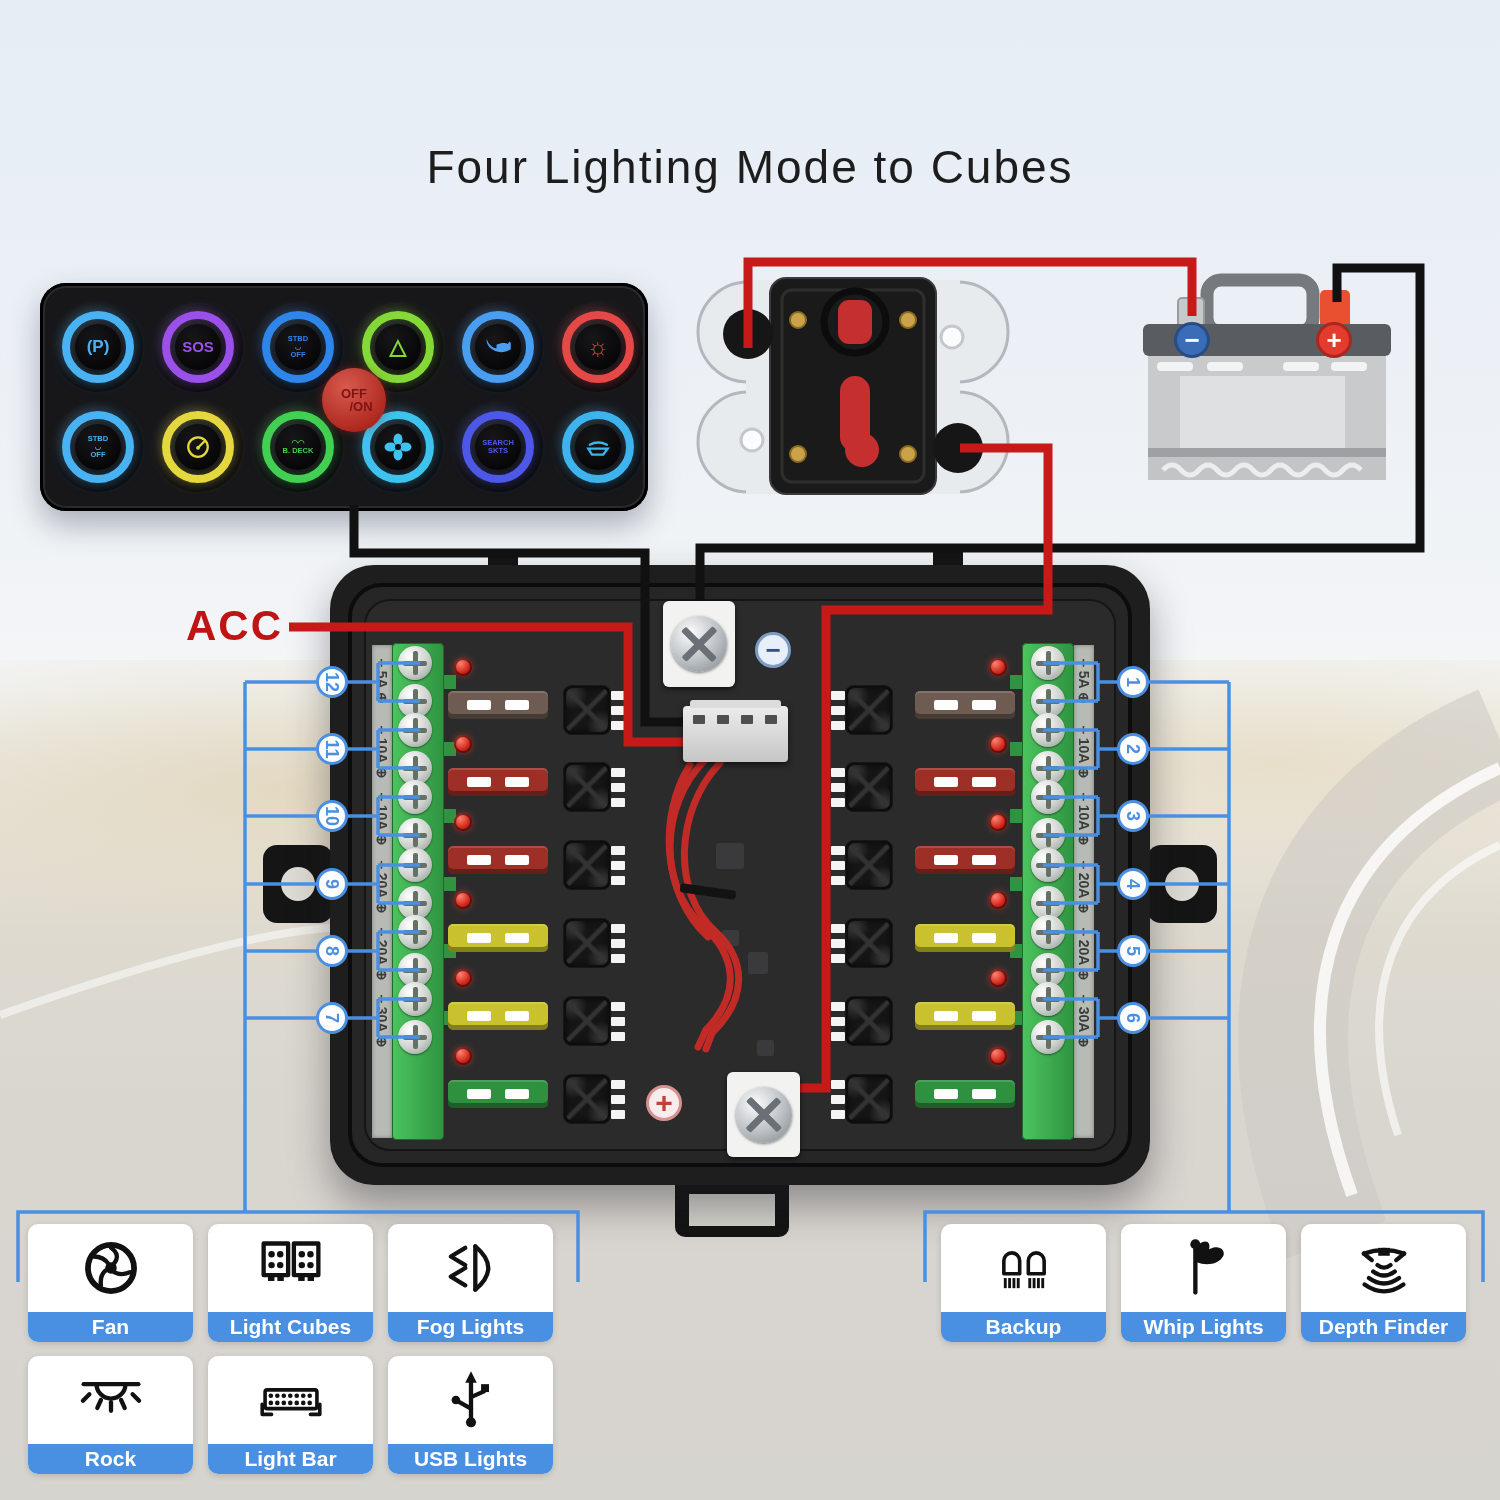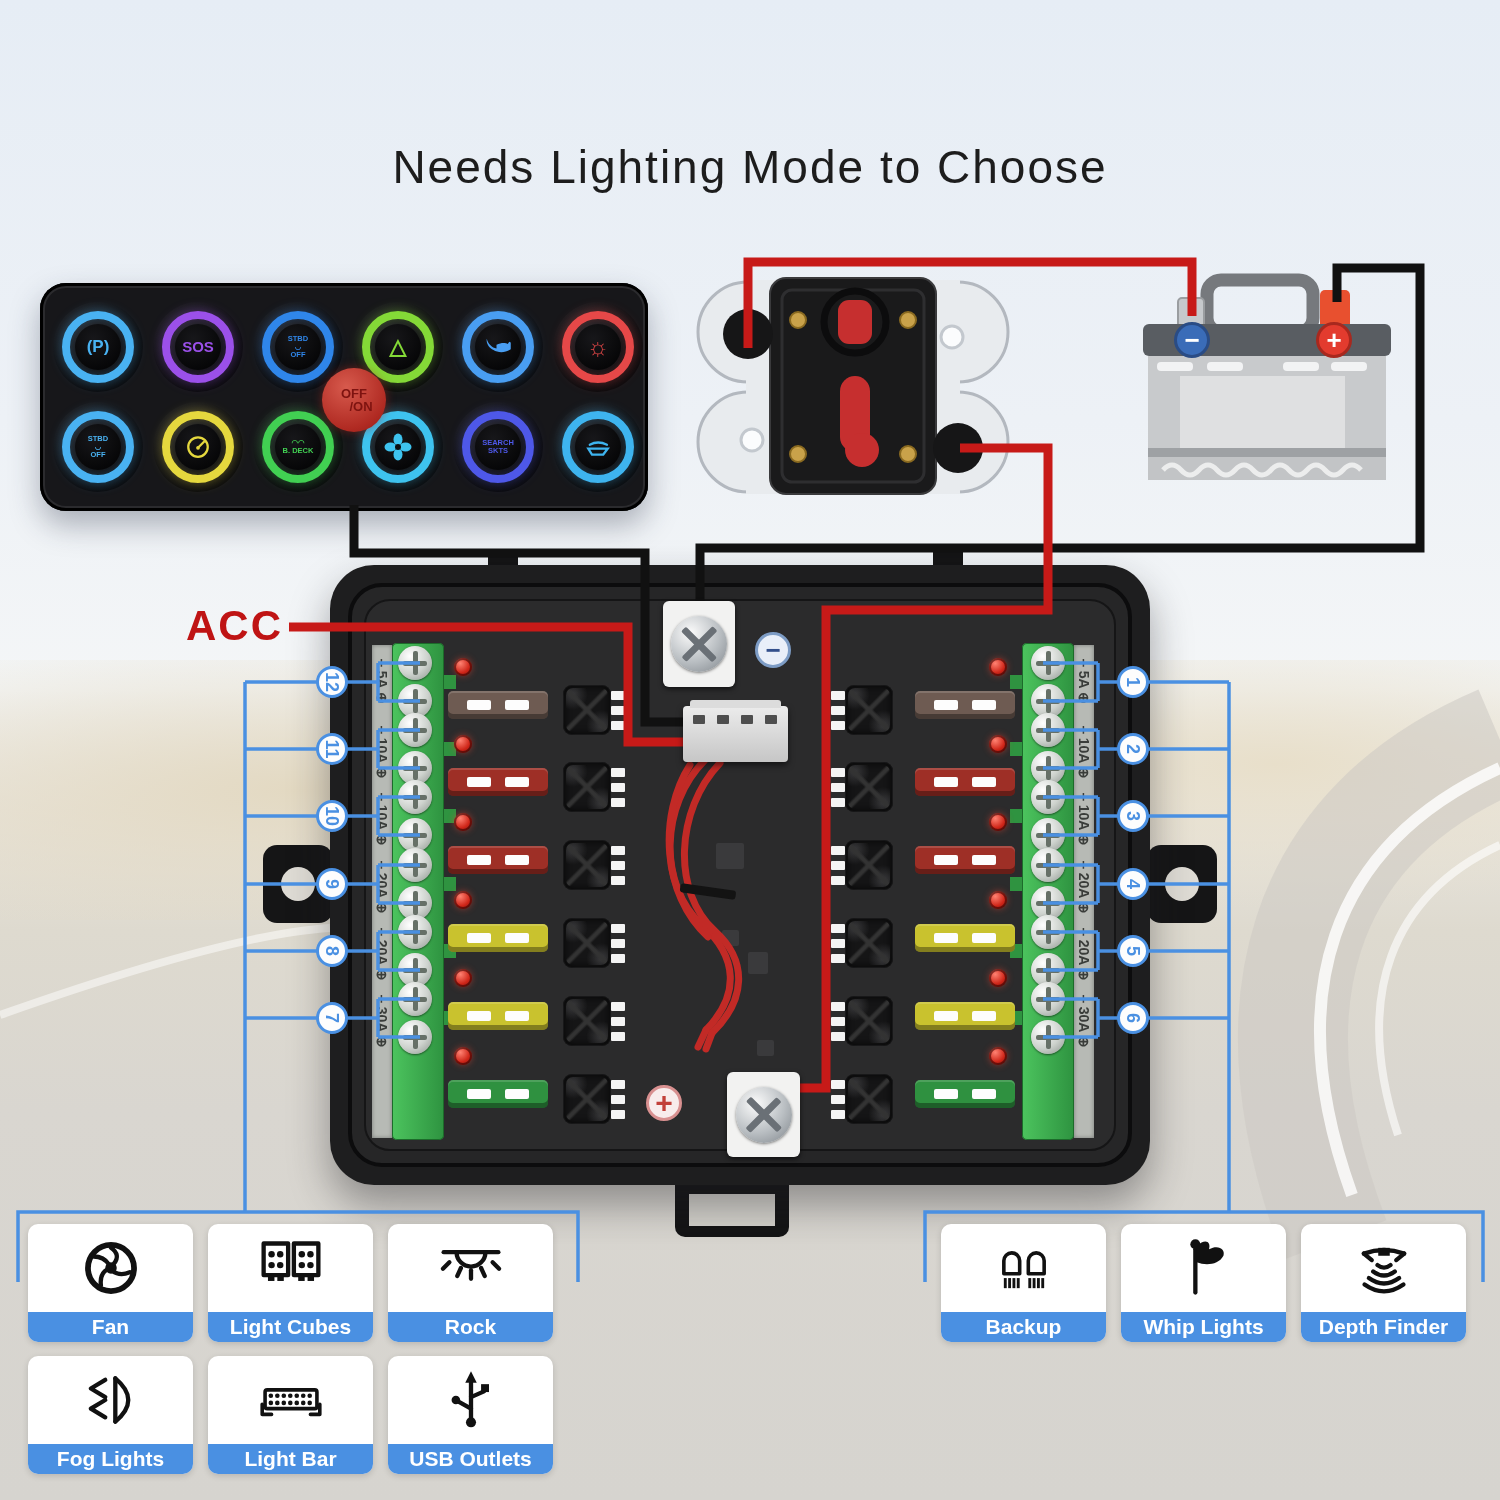--- a/index.html
+++ b/index.html
@@ -131,7 +131,7 @@
     <path d="M0,1015 C150,962 262,932 330,928" stroke="#ffffff" stroke-width="8" fill="none" opacity="0.5"></path>
   </svg>
 
-  <div class="abs" id="subtitle">Needs Lighting Mode to Choose</div>
+  <div class="abs" id="subtitle">Four Lighting Mode to Cubes</div>
 
   <div class="abs" id="switch-panel"></div>
   <div class="abs" id="master-btn" style="left:322px;top:368px;">

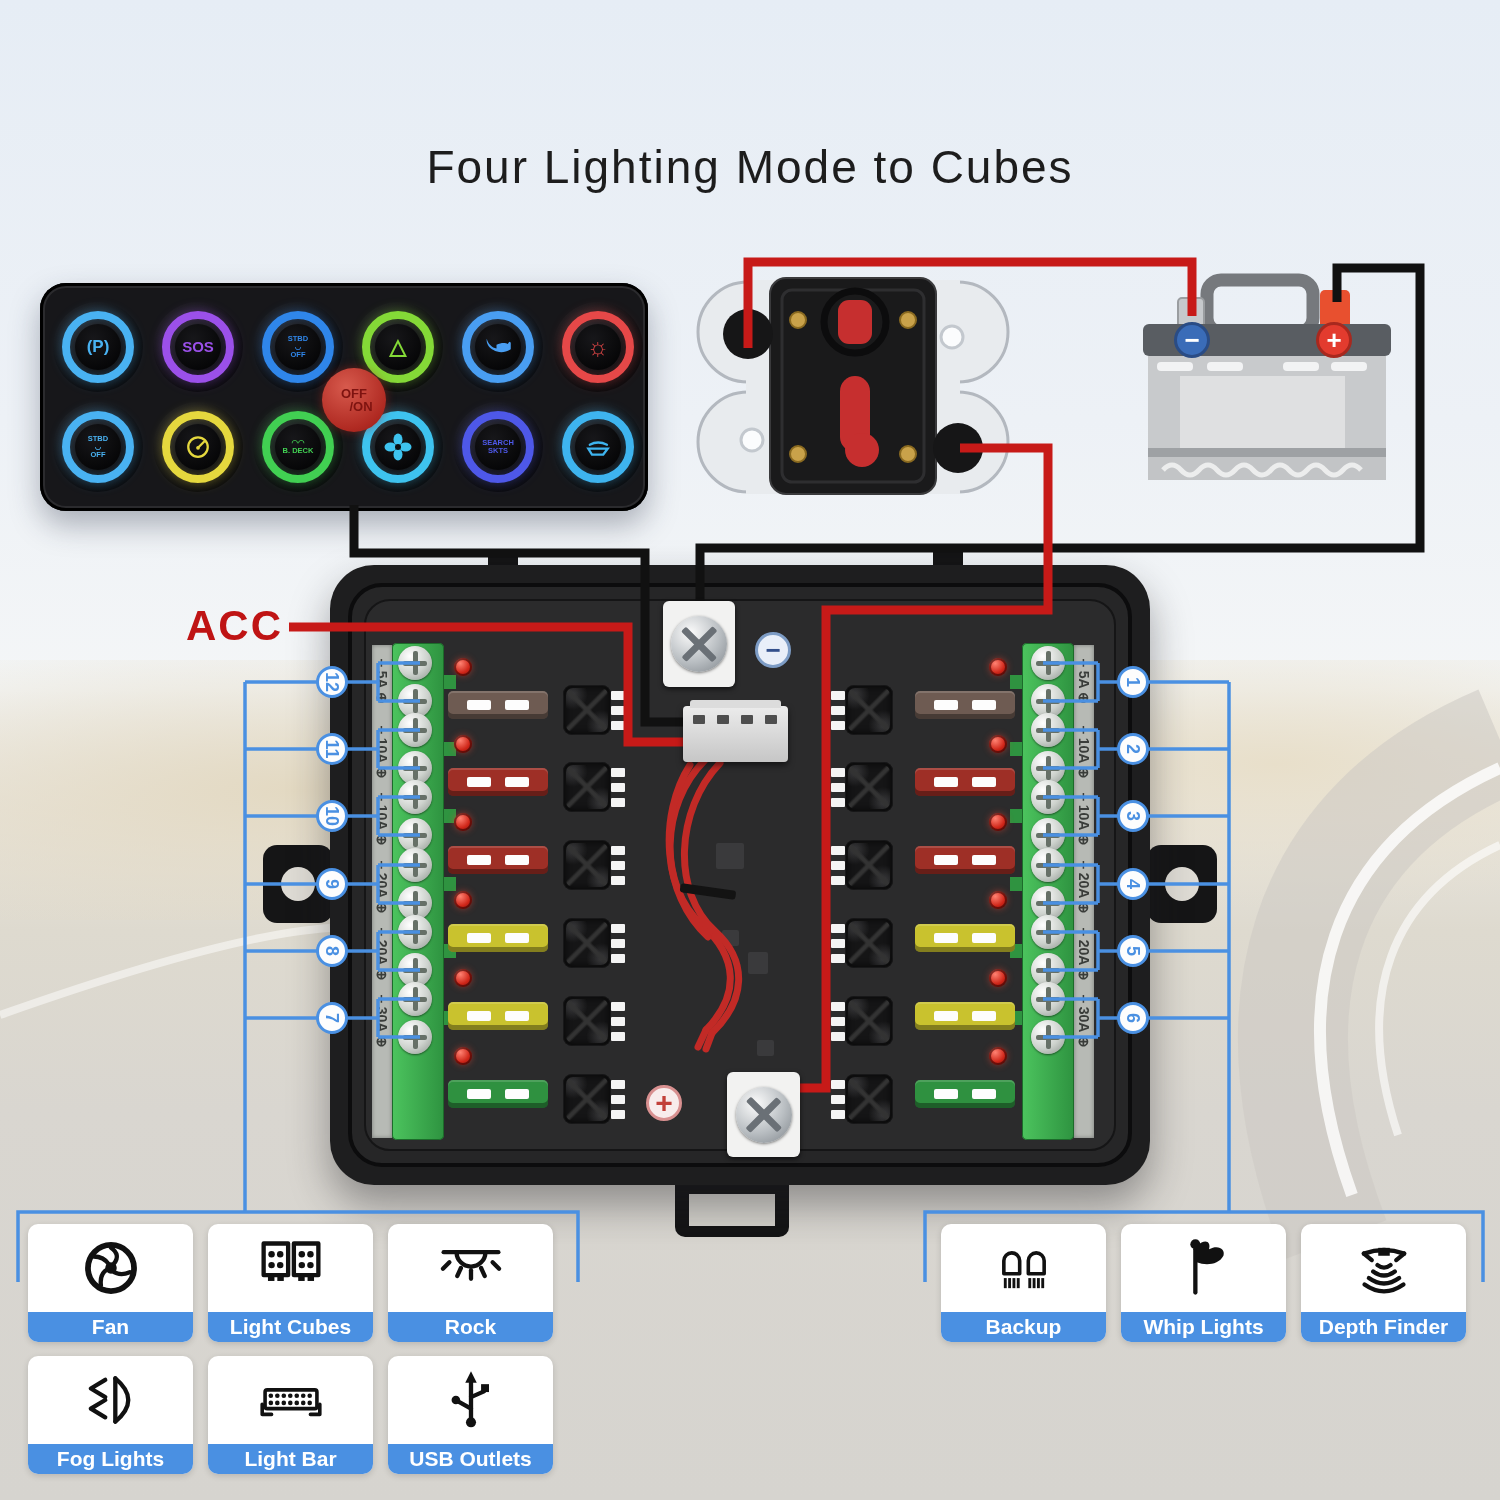--- a/index.html
+++ b/index.html
@@ -575,6 +575,19 @@
         <div class="ico">
           <svg viewBox="0 0 100 100">
             <g stroke="#111" fill="none" stroke-linecap="round" stroke-linejoin="round" stroke-width="6">
+              <path d="M56,20 L56,80"></path>
+              <path d="M56,20 Q92,50 56,80"></path>
+              <path d="M42,22 L22,34 L42,46"></path>
+              <path d="M42,50 L22,62 L42,74"></path>
+            </g>
+          </svg>
+        </div>
+        <div class="lbl">Fog Lights</div>
+      </div>
+      <div class="card">
+        <div class="ico">
+          <svg viewBox="0 0 100 100">
+            <g stroke="#111" fill="none" stroke-linecap="round" stroke-linejoin="round" stroke-width="6">
               <line x1="12" y1="28" x2="88" y2="28"></line>
               <path d="M30,28 A20,20 0 0,0 70,28"></path>
               <line x1="20" y1="42" x2="11" y2="51"></line>
@@ -586,19 +599,6 @@
           </svg>
         </div>
         <div class="lbl">Rock</div>
-      </div>
-      <div class="card">
-        <div class="ico">
-          <svg viewBox="0 0 100 100">
-            <g stroke="#111" fill="none" stroke-linecap="round" stroke-linejoin="round" stroke-width="6">
-              <path d="M56,20 L56,80"></path>
-              <path d="M56,20 Q92,50 56,80"></path>
-              <path d="M42,22 L22,34 L42,46"></path>
-              <path d="M42,50 L22,62 L42,74"></path>
-            </g>
-          </svg>
-        </div>
-        <div class="lbl">Fog Lights</div>
       </div>
       <div class="card">
         <div class="ico">

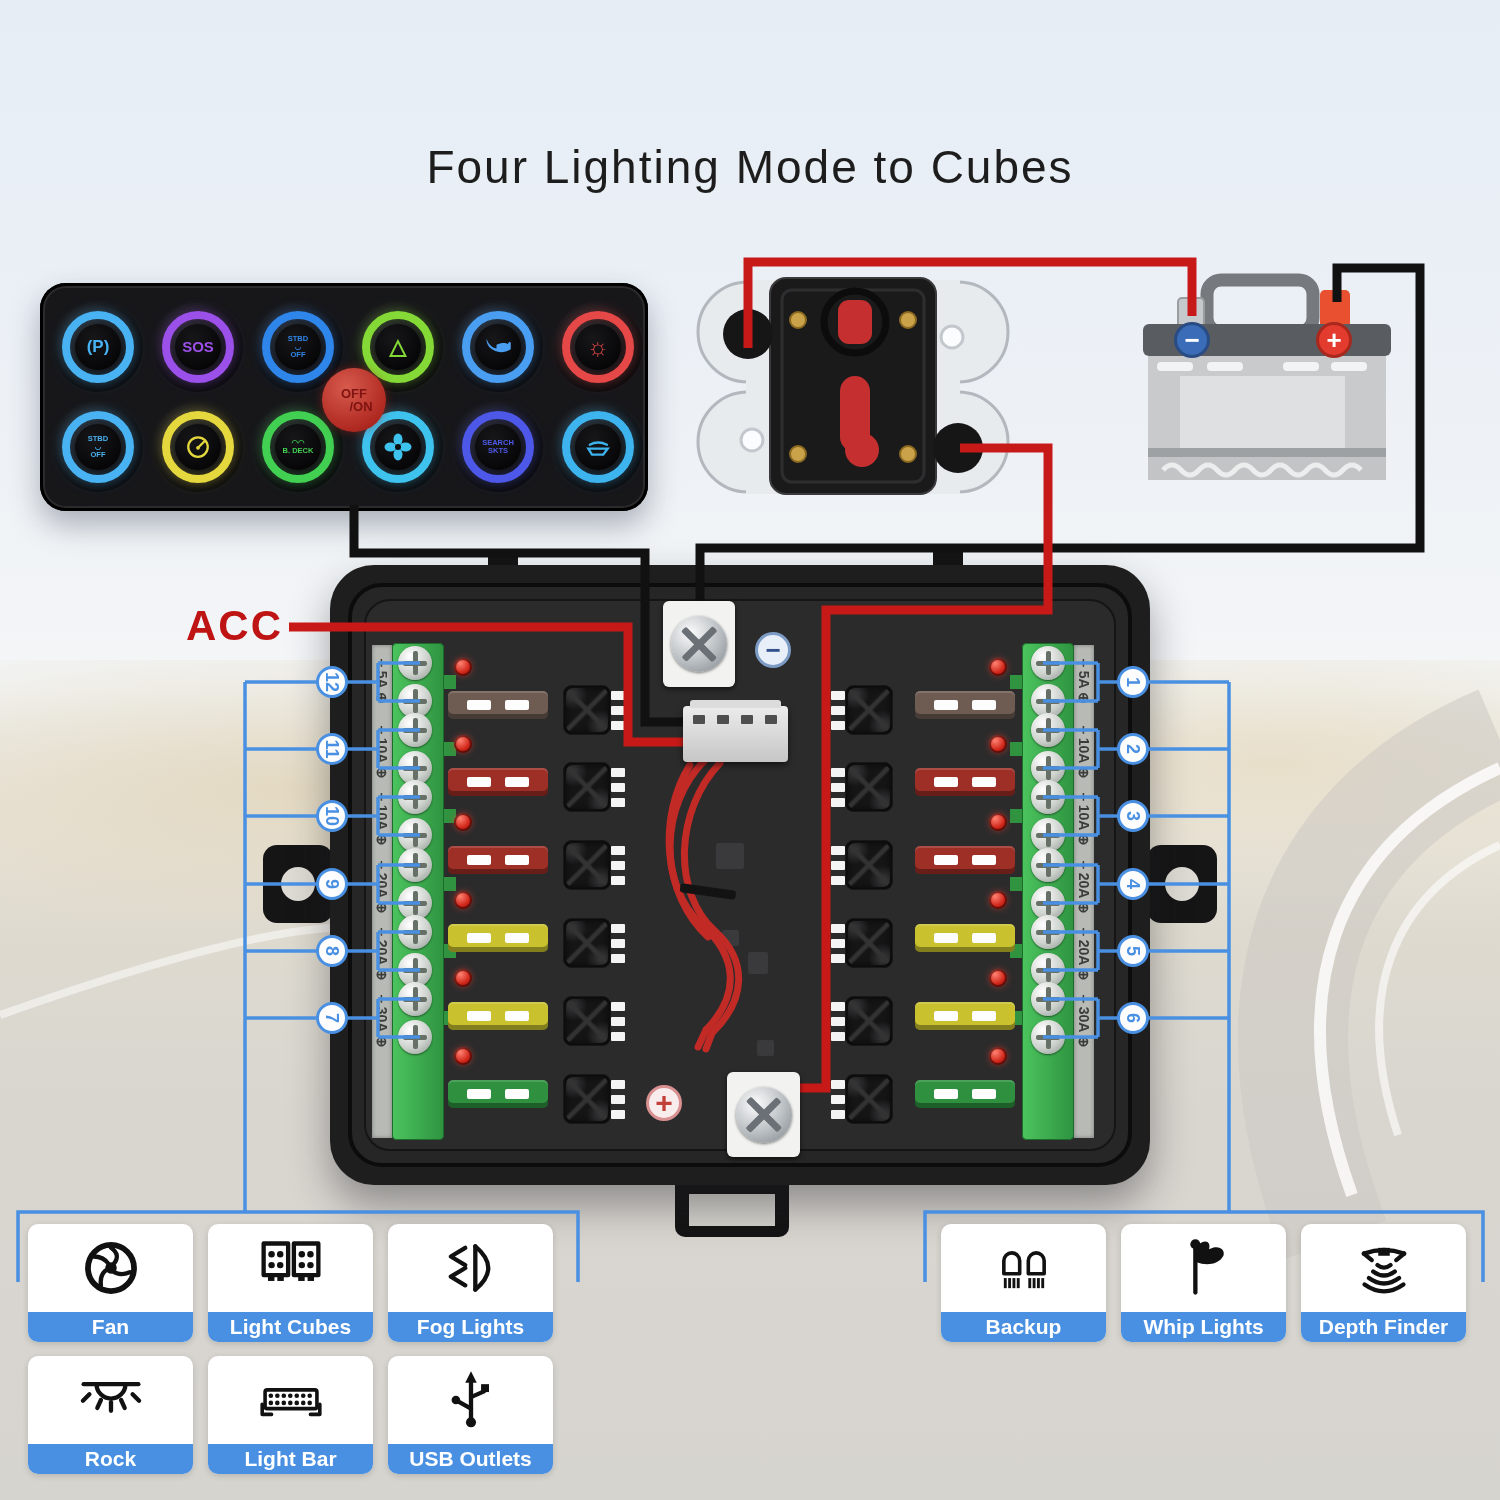--- a/index.html
+++ b/index.html
@@ -644,7 +644,7 @@
             </g>
           </svg>
         </div>
-        <div class="lbl">USB Outlets</div>
+        <div class="lbl">USB Lights</div>
       </div>
     </div>
   <div class="abs legend" id="legend-right">

